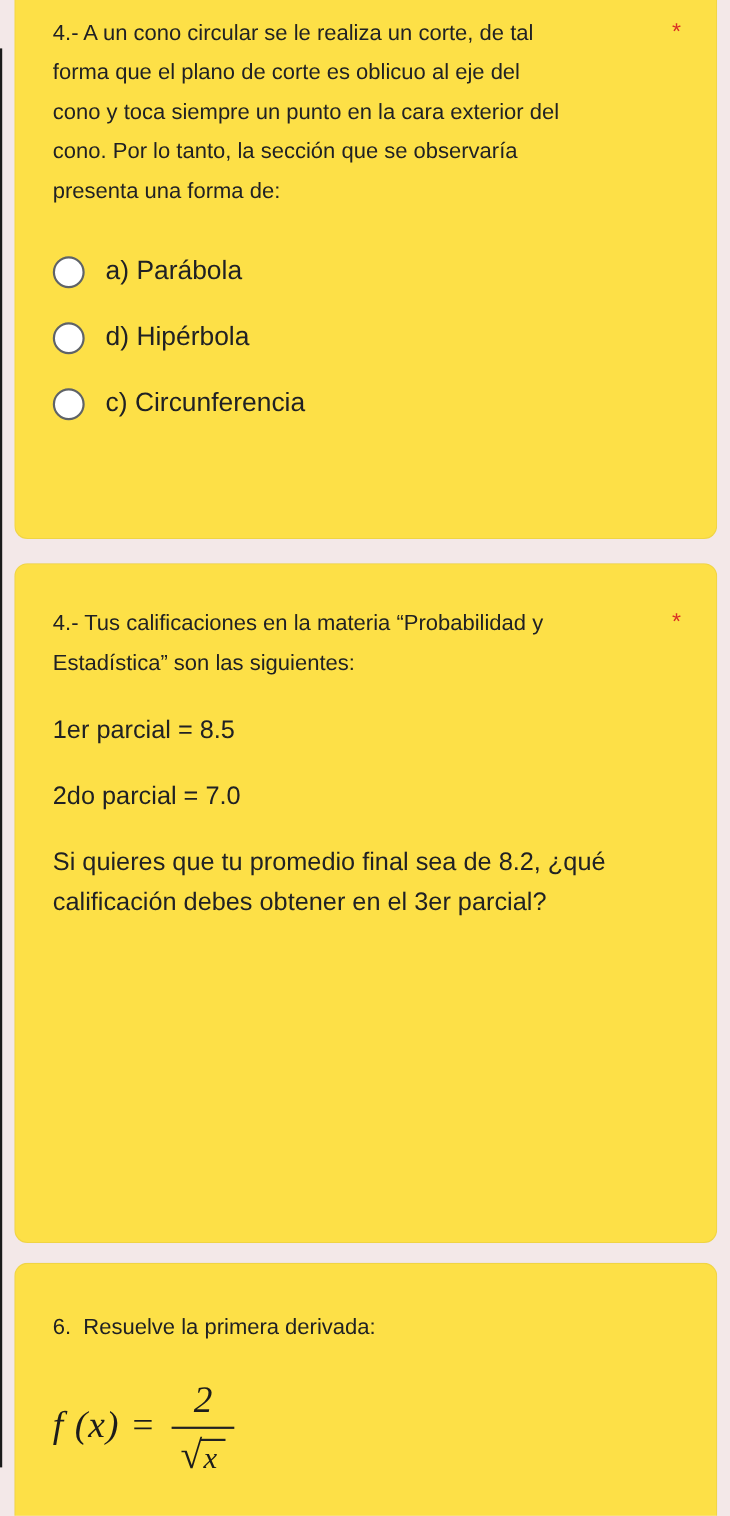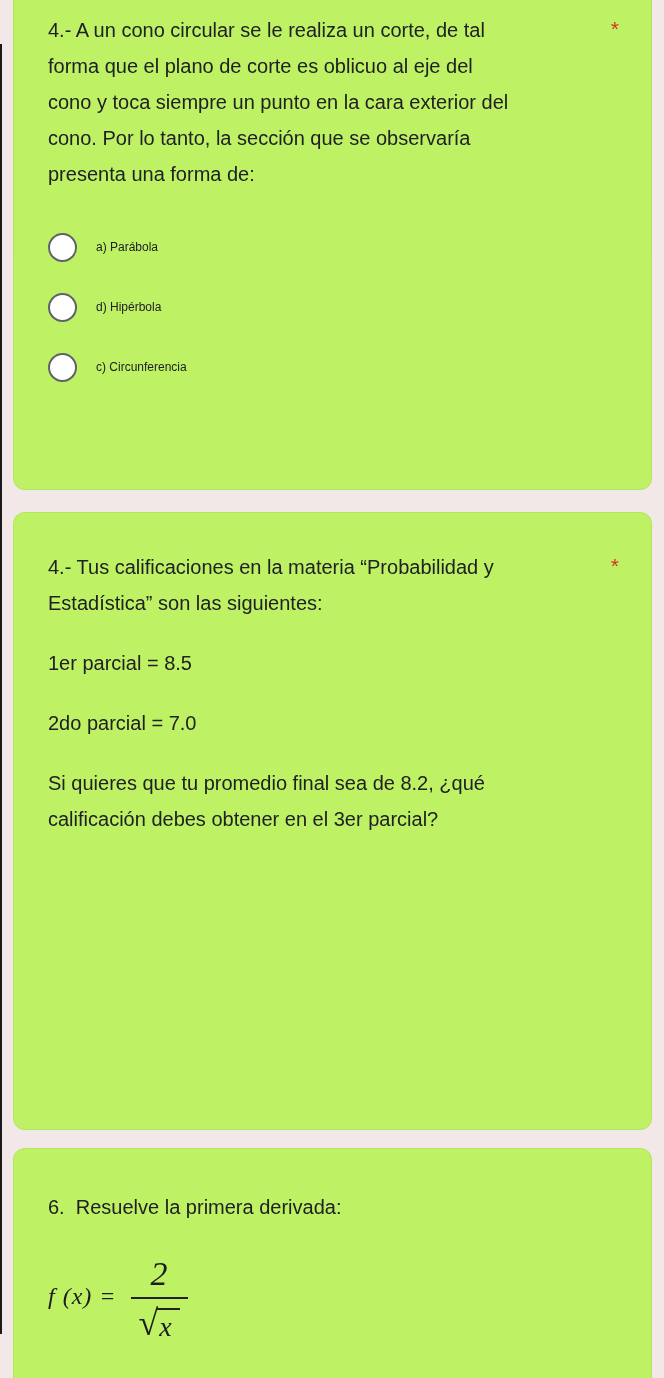--- a/index.html
+++ b/index.html
@@ -19,7 +19,7 @@
     position: relative;
     margin-left: 13px;
     width: 639px;
-    background: #bef264;
+    background: #fde047;
     border: 1px solid rgba(0,0,0,0.05);
     border-radius: 12px;
   }

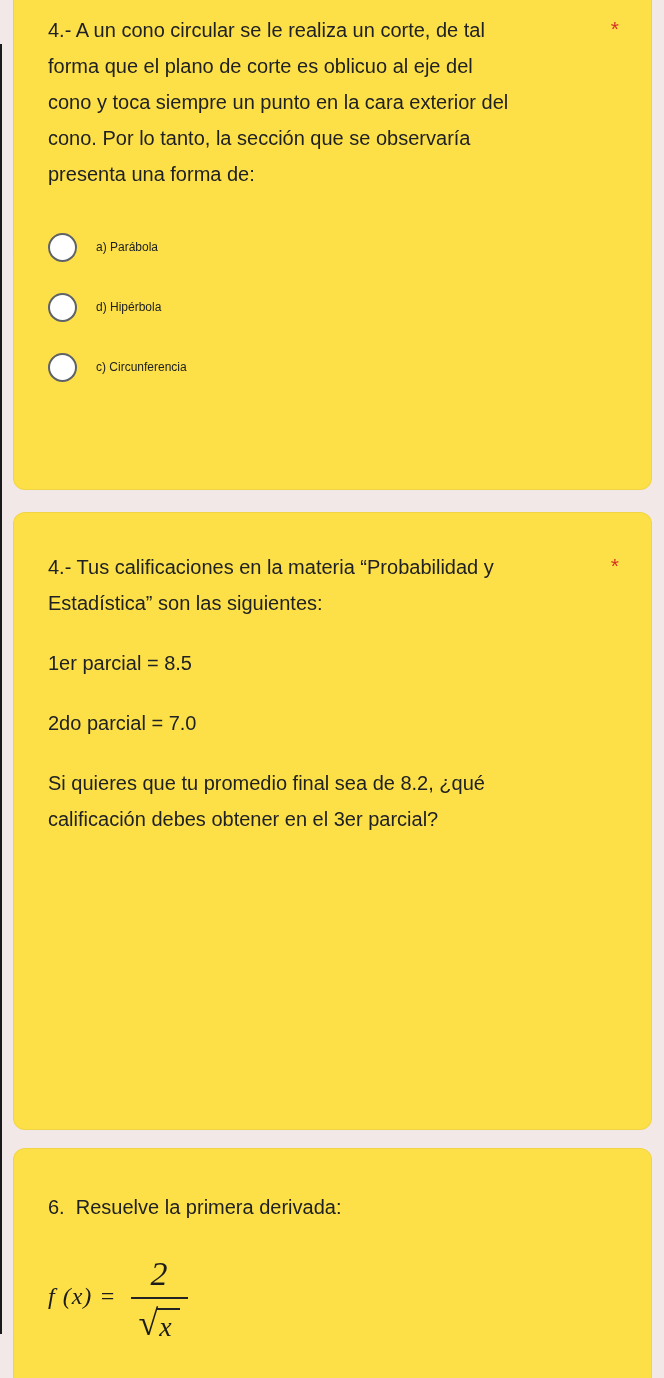--- a/index.html
+++ b/index.html
@@ -82,7 +82,7 @@
     margin-right: 19px;
   }
   .option-label {
-    font-size: 12px;
+    font-size: 24px;
     color: #202124;
   }
   

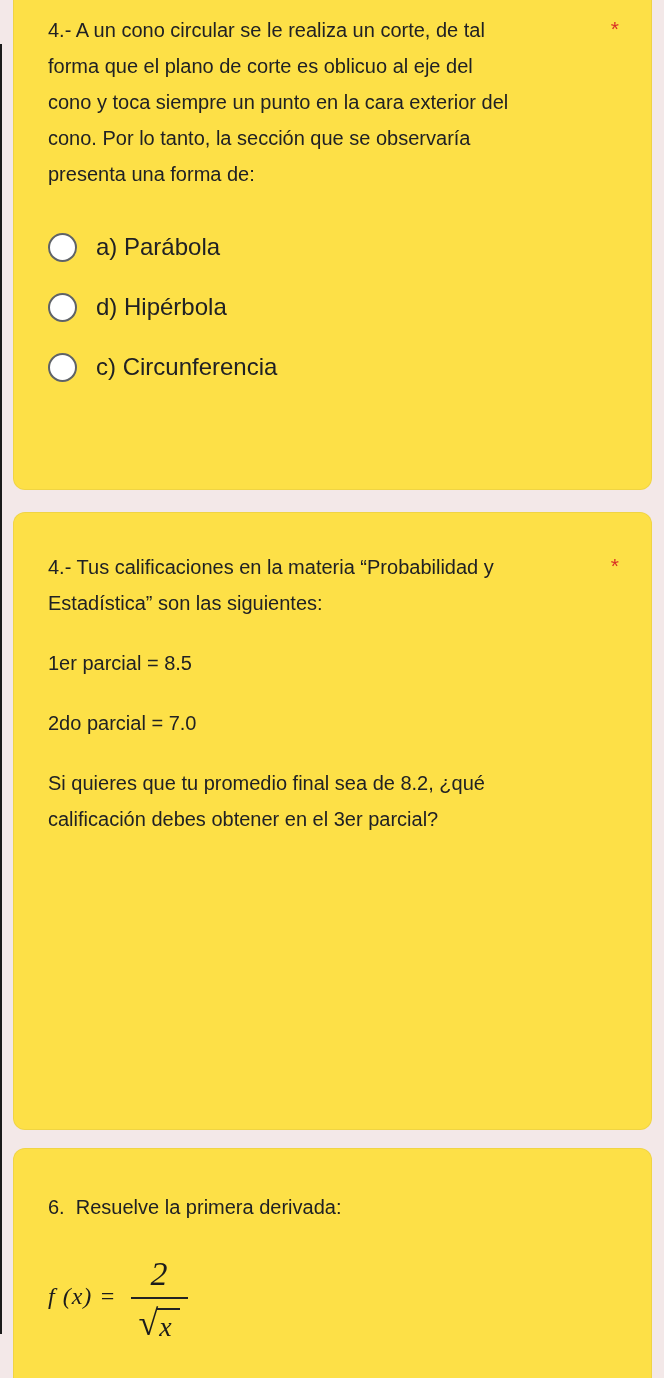--- a/index.html
+++ b/index.html
@@ -48,7 +48,7 @@
     max-width: 560px;
   }
   .para {
-    font-size: 20px;
+    font-size: 23px;
     line-height: 36px;
     margin-top: 24px;
     white-space: pre-wrap;

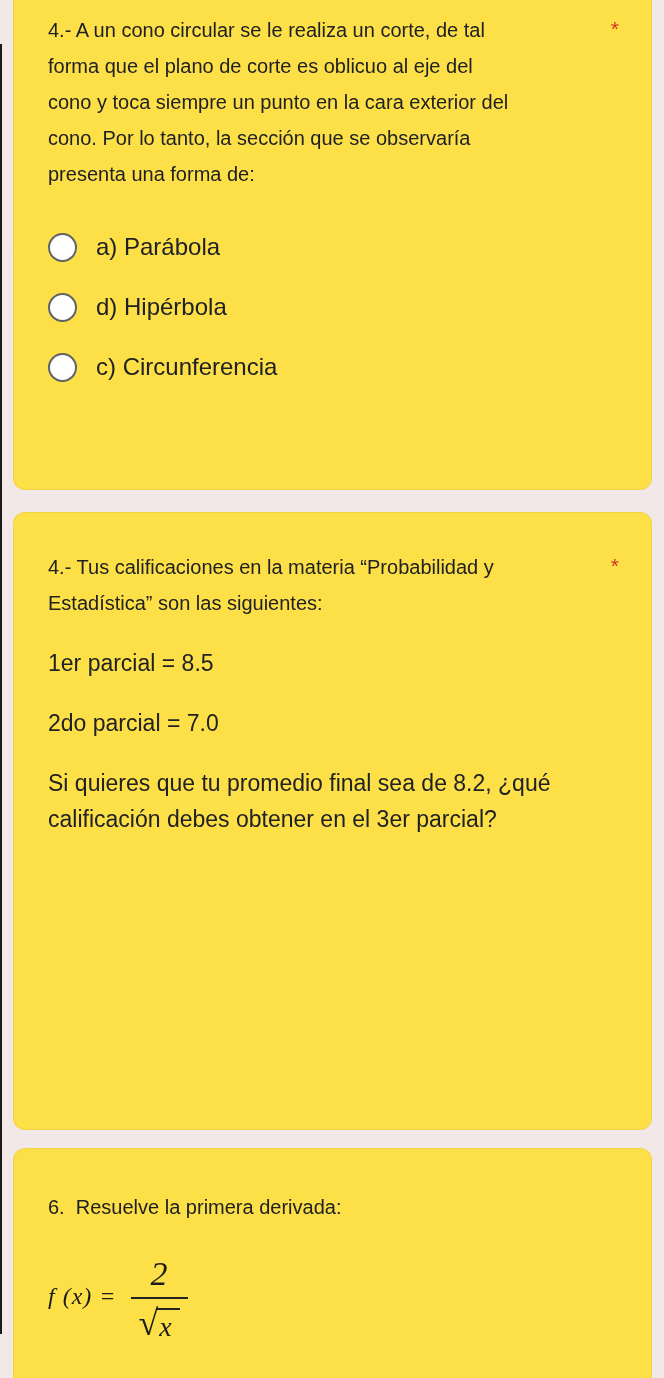--- a/index.html
+++ b/index.html
@@ -95,7 +95,7 @@
     color: #1c1c1c;
   }
   .fx {
-    font-size: 24px;
+    font-size: 34px;
     letter-spacing: 1px;
   }
   .frac {

